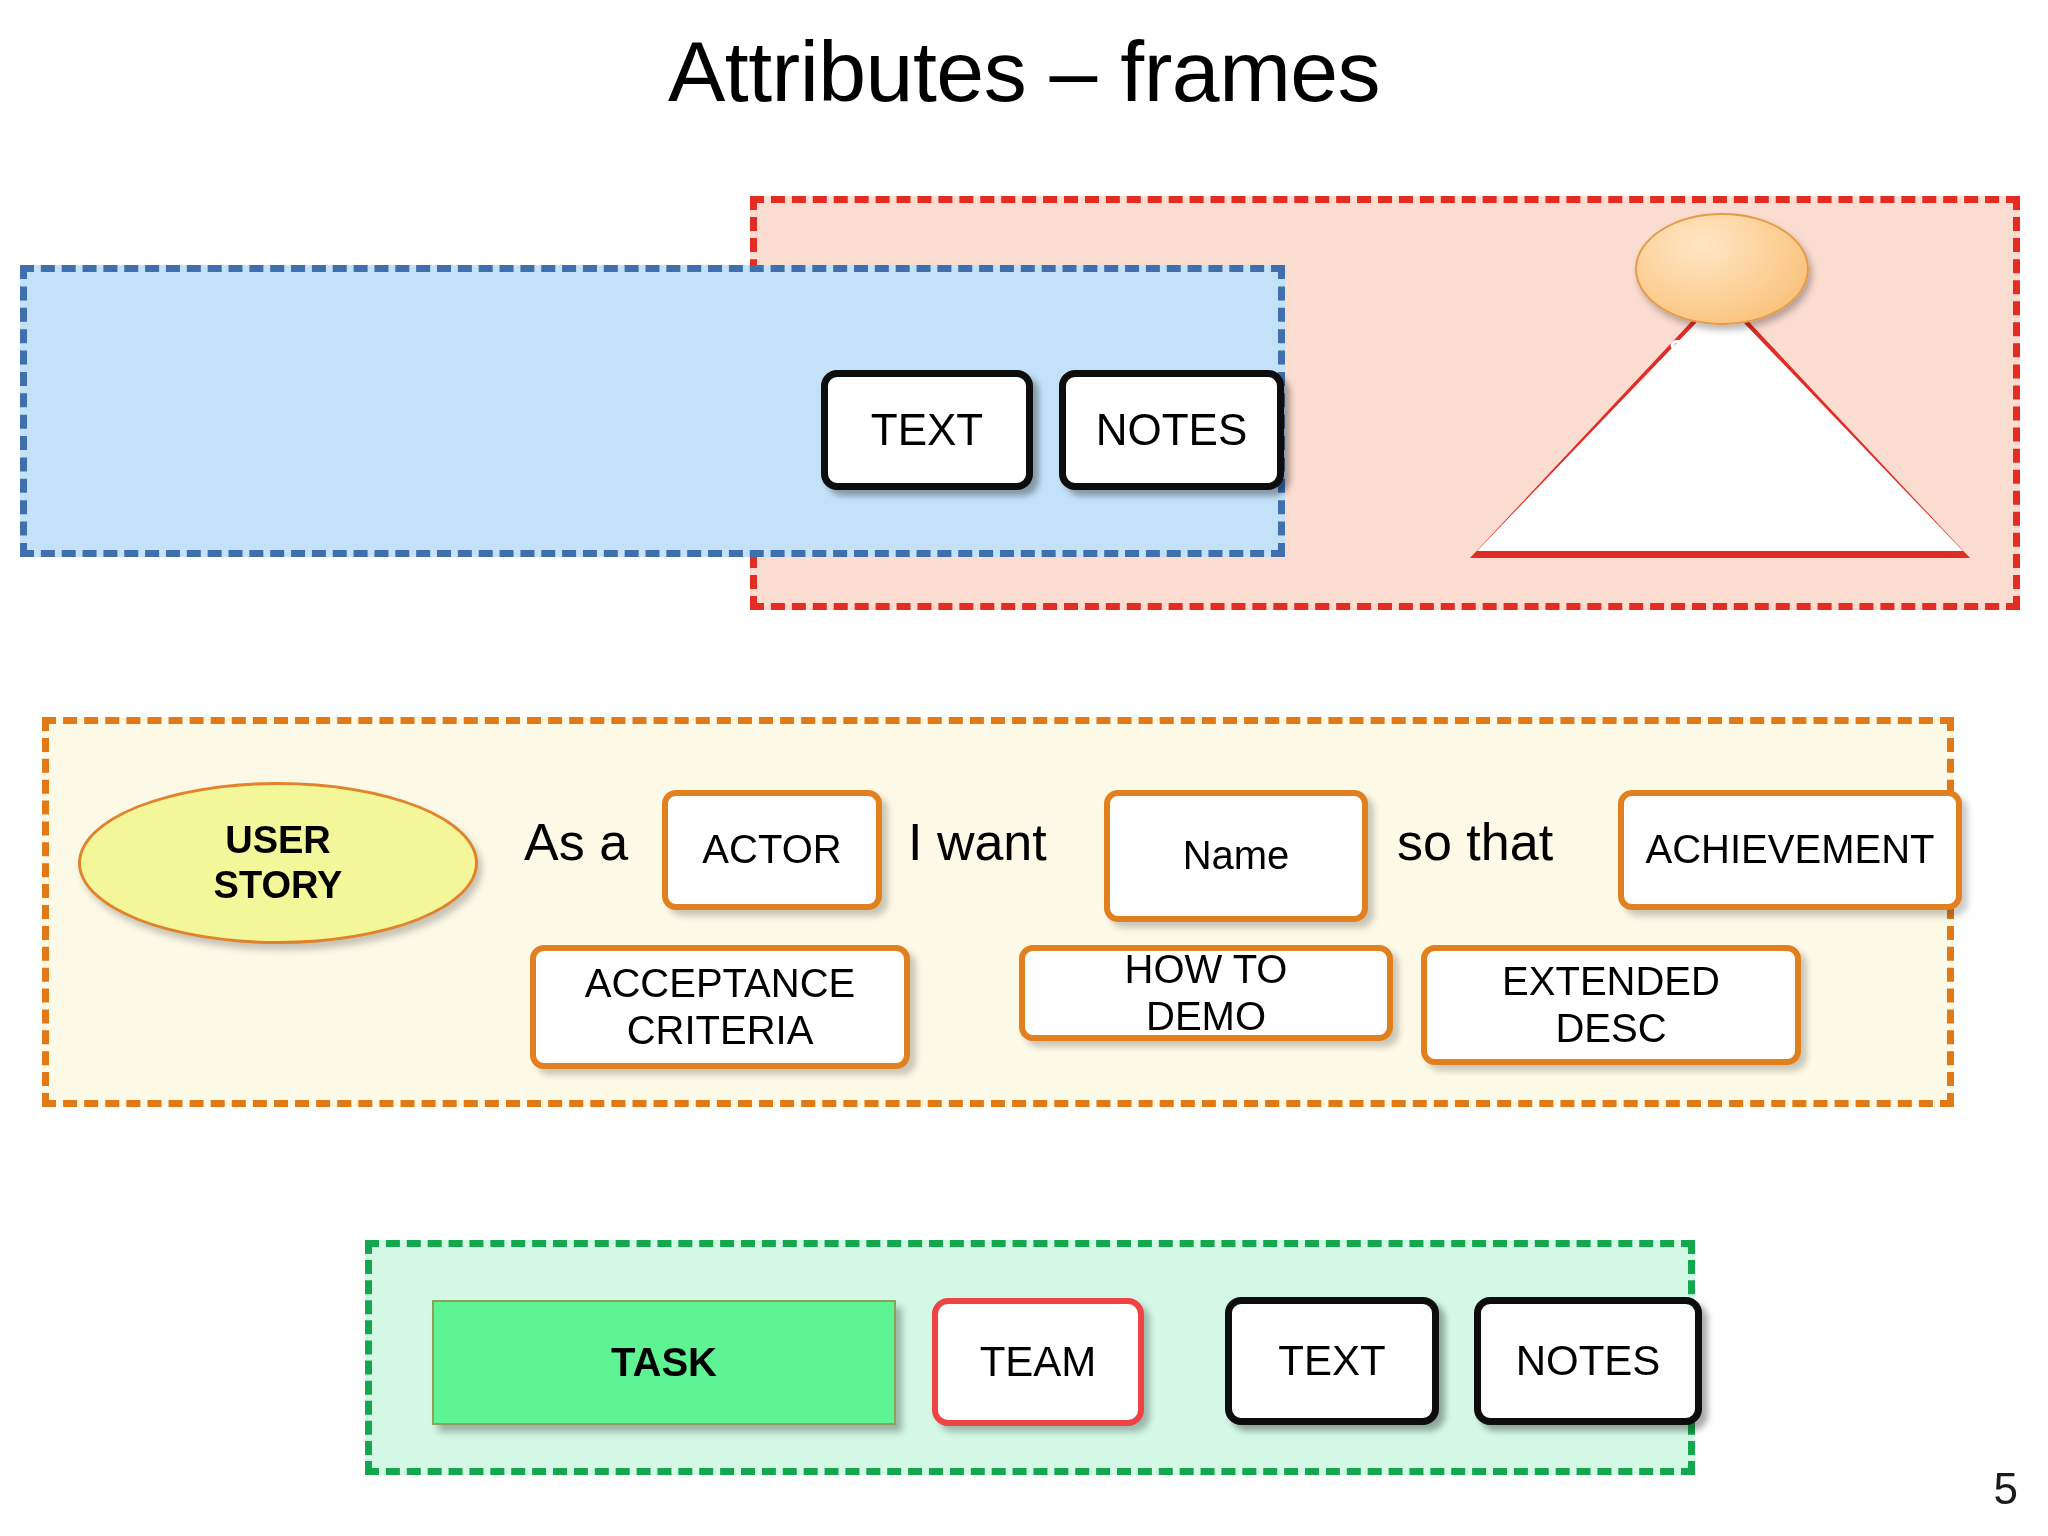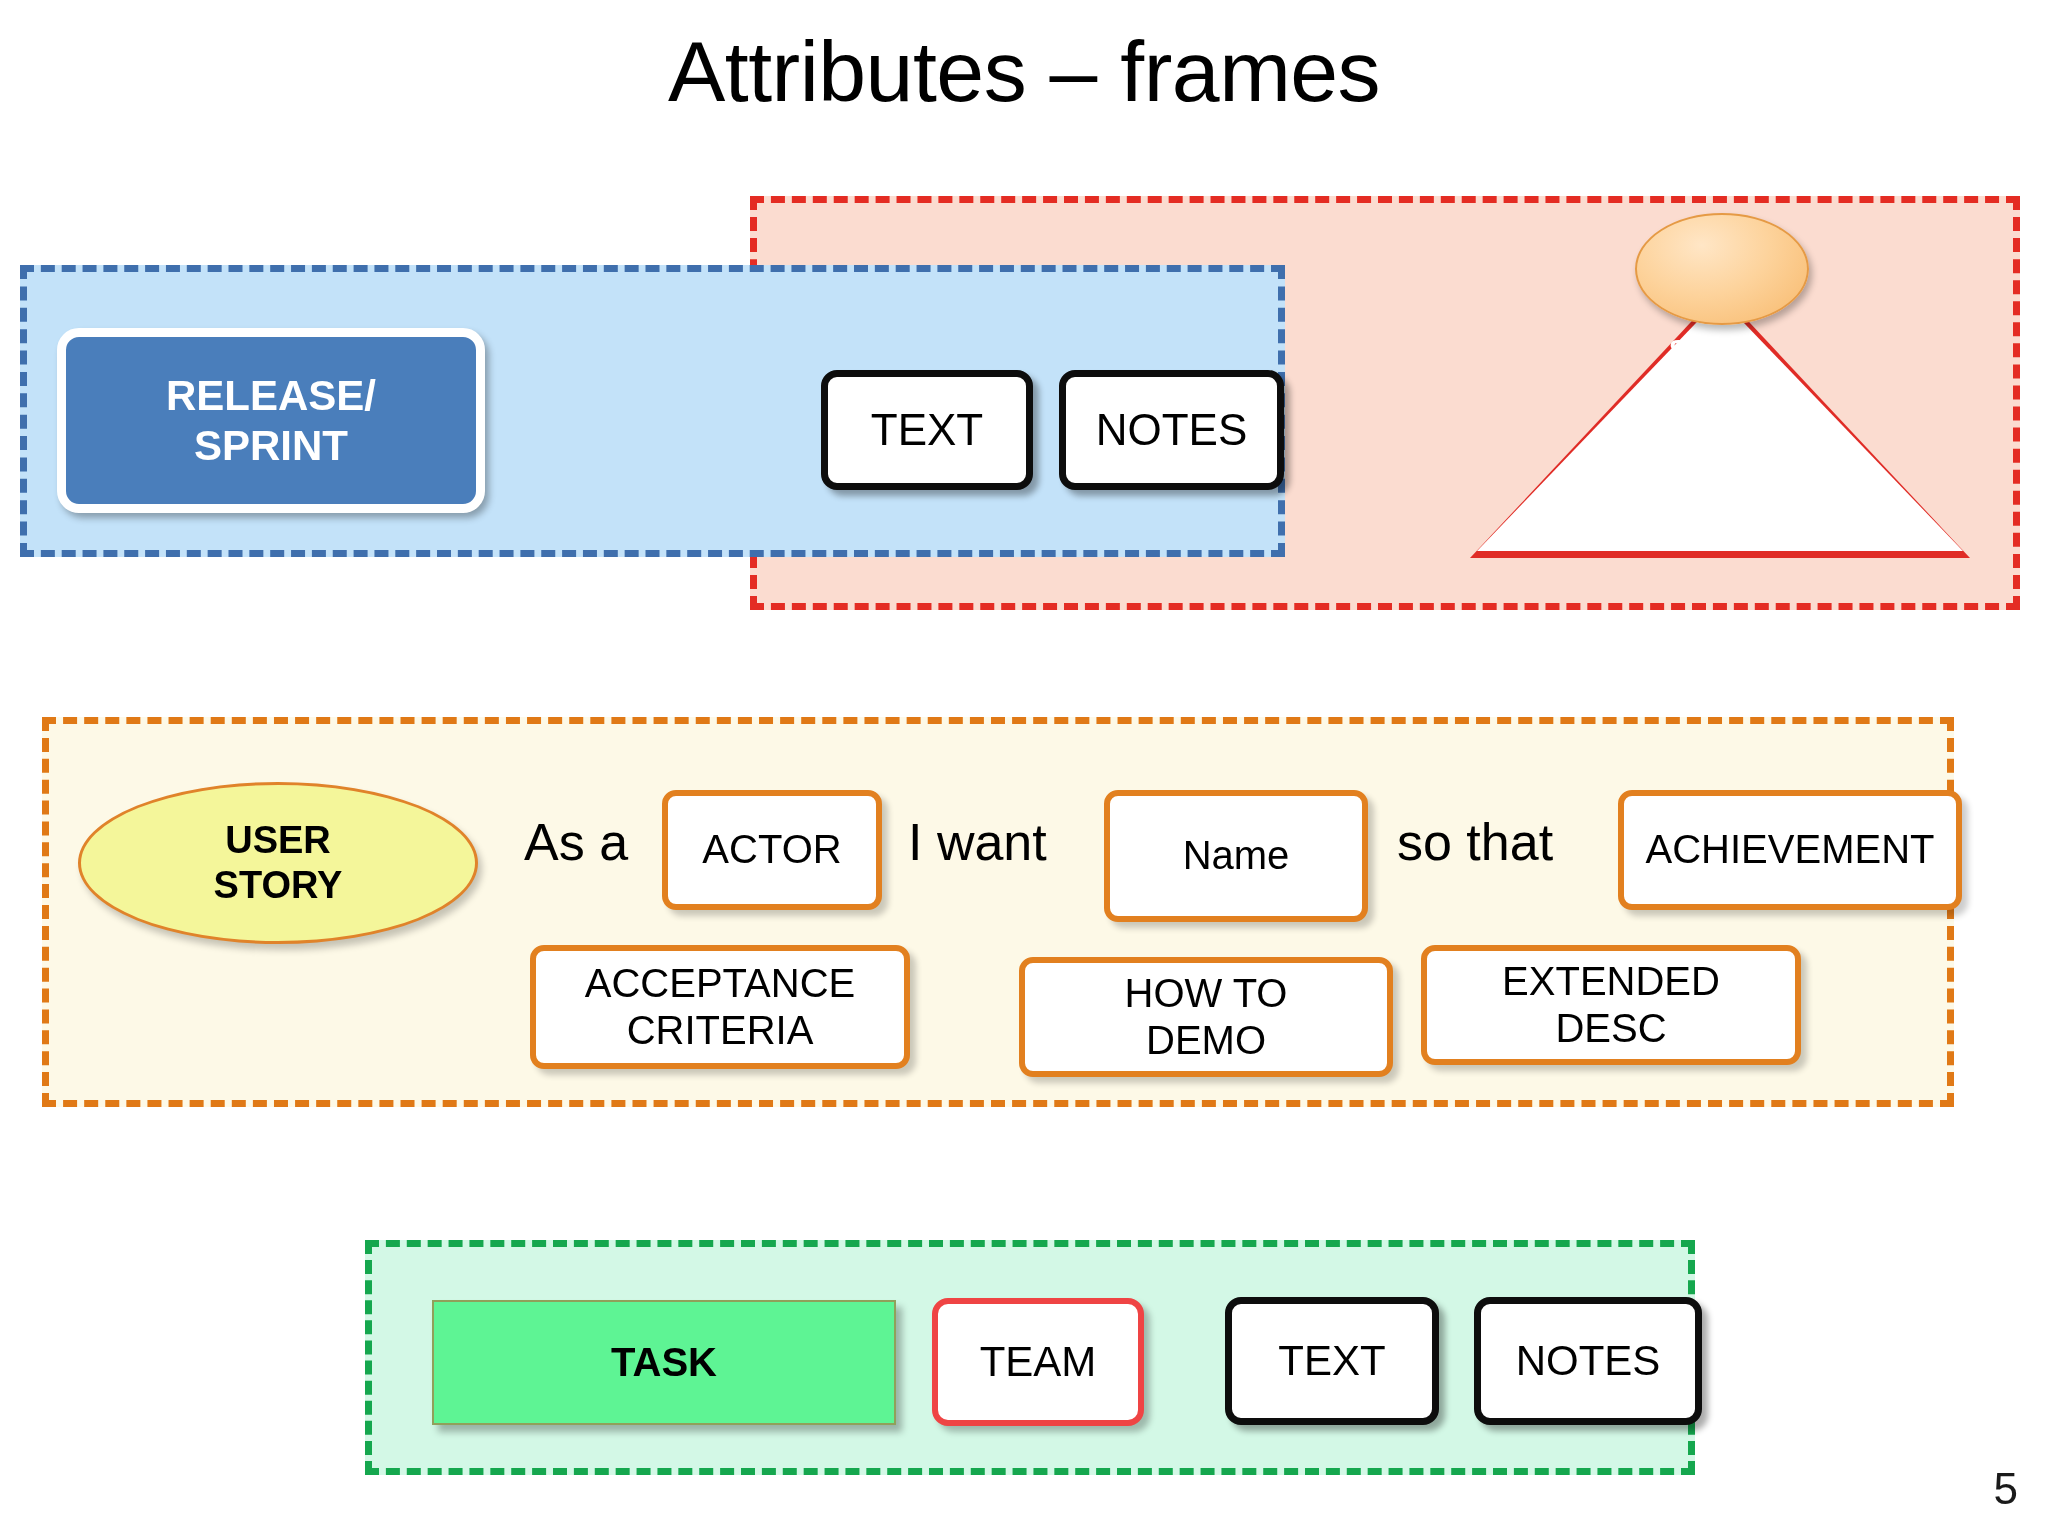--- a/index.html
+++ b/index.html
@@ -242,12 +242,6 @@
 
   <div class="frame" id="frame-release"></div>
 
-  <div class="node" id="node-release">
-    <span>
-      <span>RELEASE/</span><br>
-      <span>SPRINT</span>
-    </span>
-  </div>
 
   <div class="node box-black" id="node-text-top">
     <span>TEXT</span>

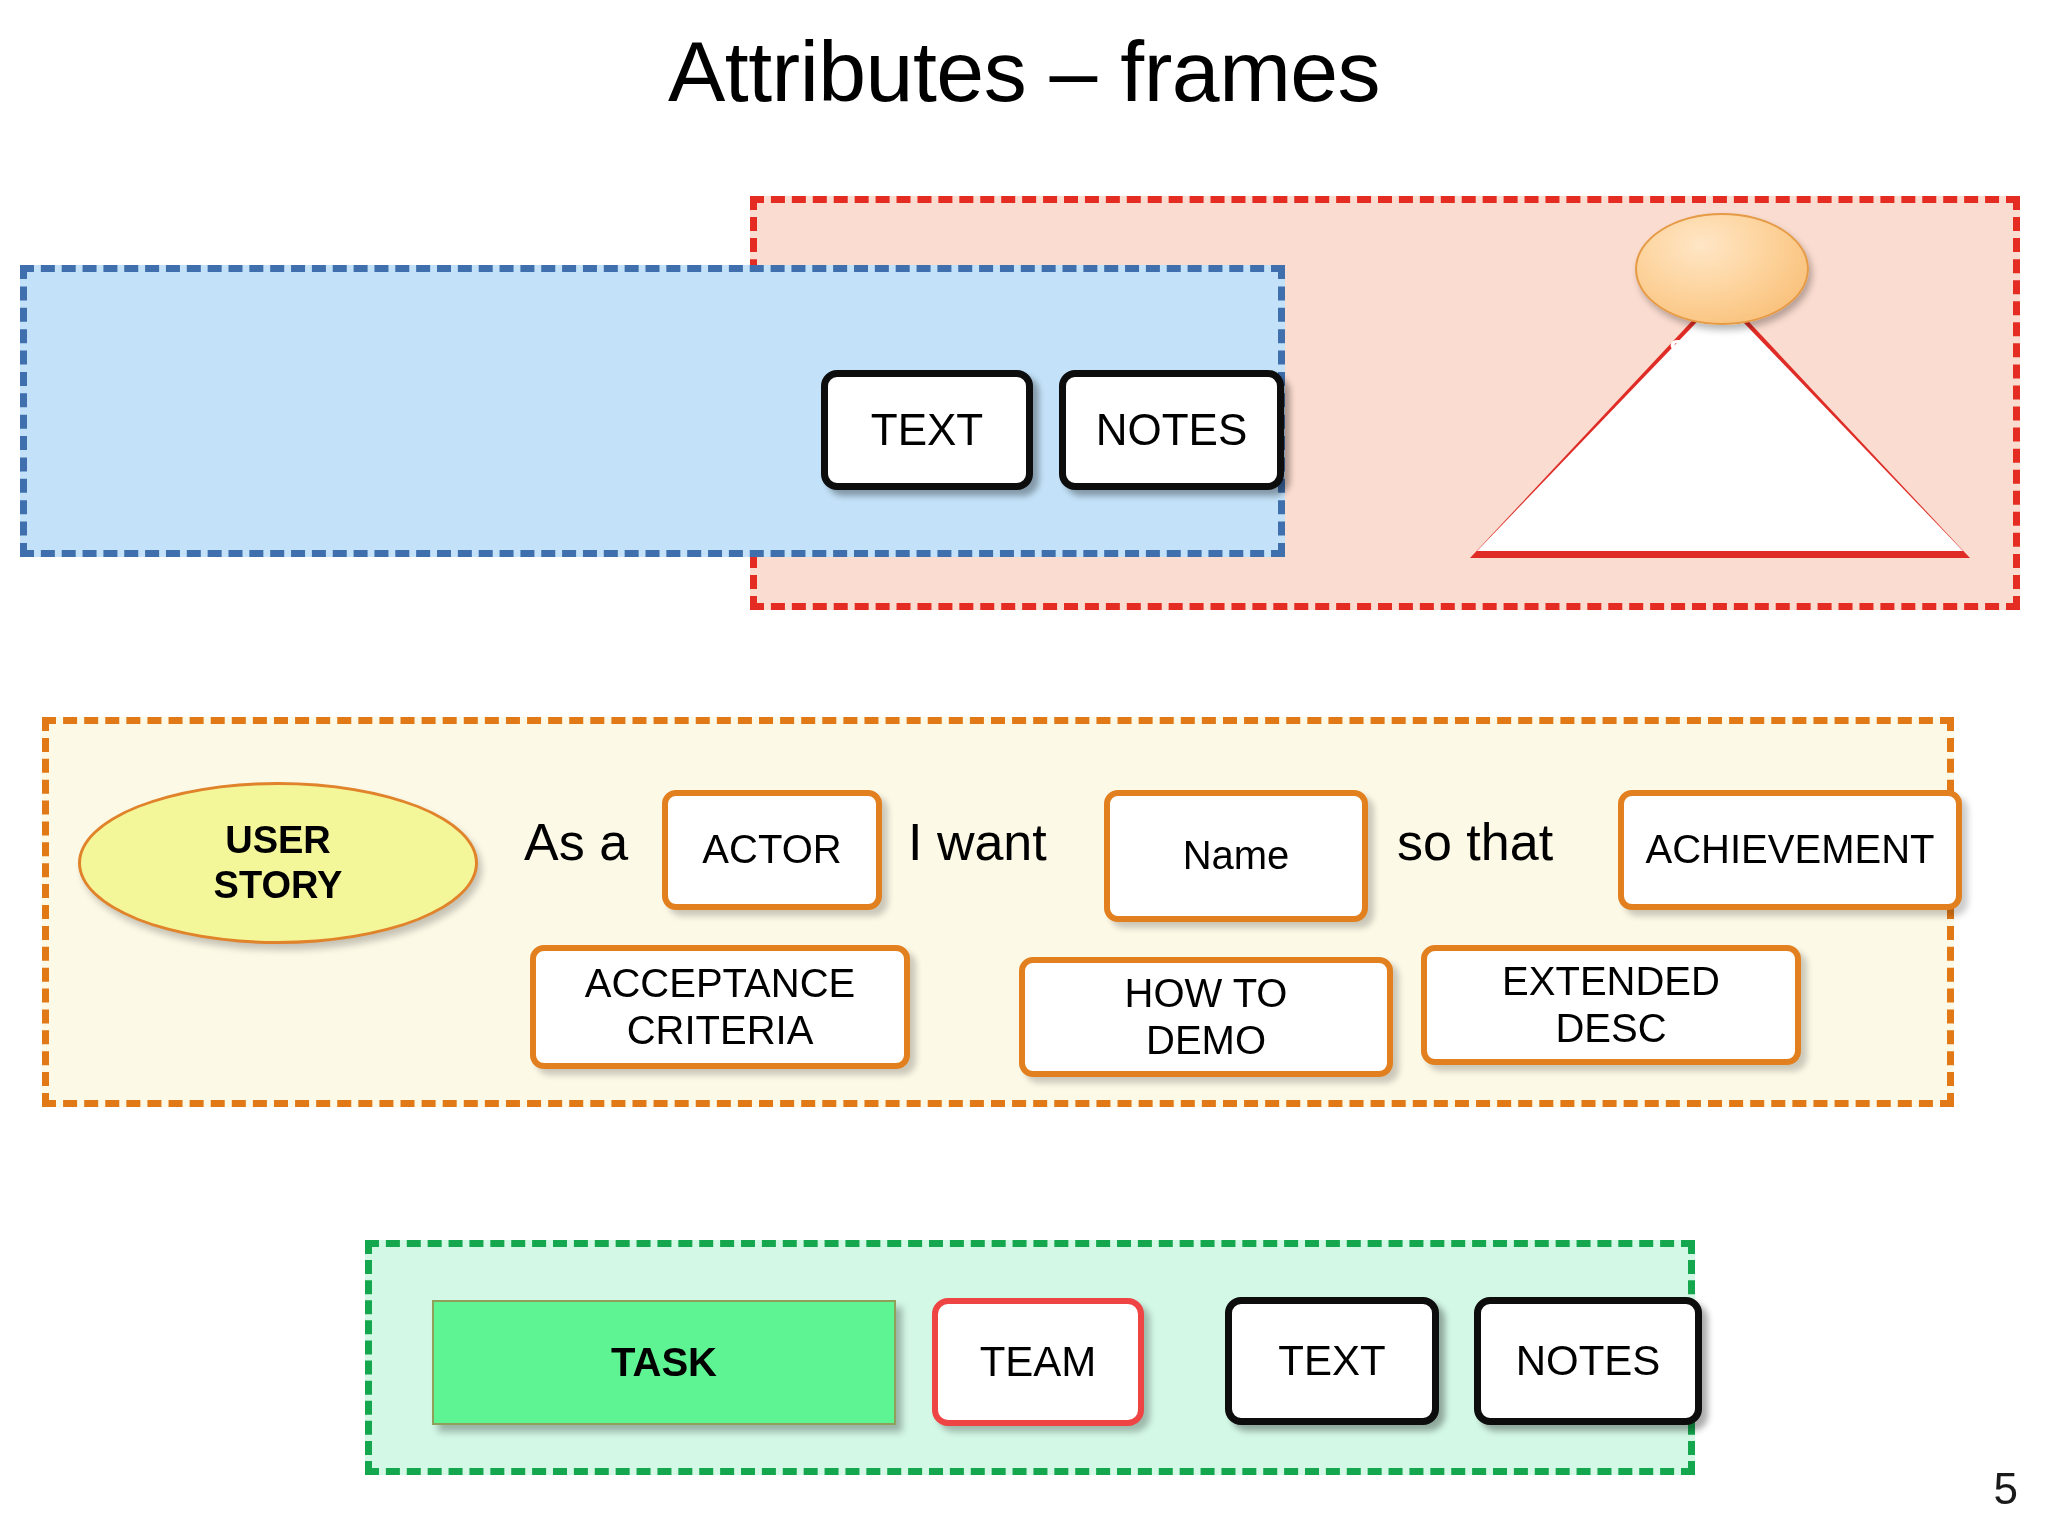--- a/index.html
+++ b/index.html
@@ -192,7 +192,7 @@
   #node-achievement { left: 1618px; top: 790px; width: 344px; height: 120px; }
 
   #node-acceptance  { left: 530px;  top: 945px; width: 380px; height: 124px; font-size: 40px; }
-  #node-howto       { left: 1019px; top: 945px; width: 374px; height: 120px; font-size: 40px; margin-top: 12px; }
+  #node-howto       { left: 1019px; top: 945px; width: 374px; height: 96px; font-size: 40px; }
   #node-extdesc     { left: 1421px; top: 945px; width: 380px; height: 120px; font-size: 40px; }
 
   

